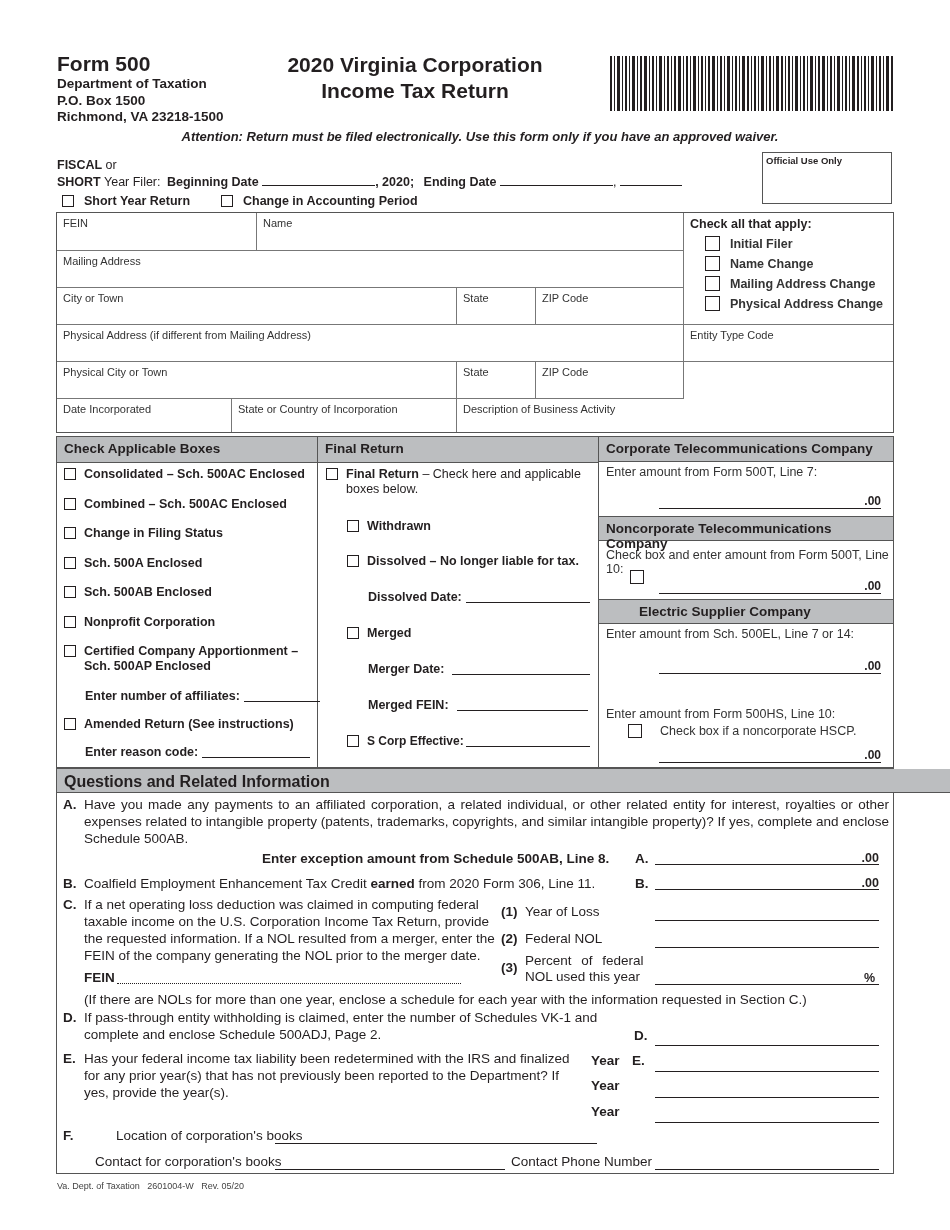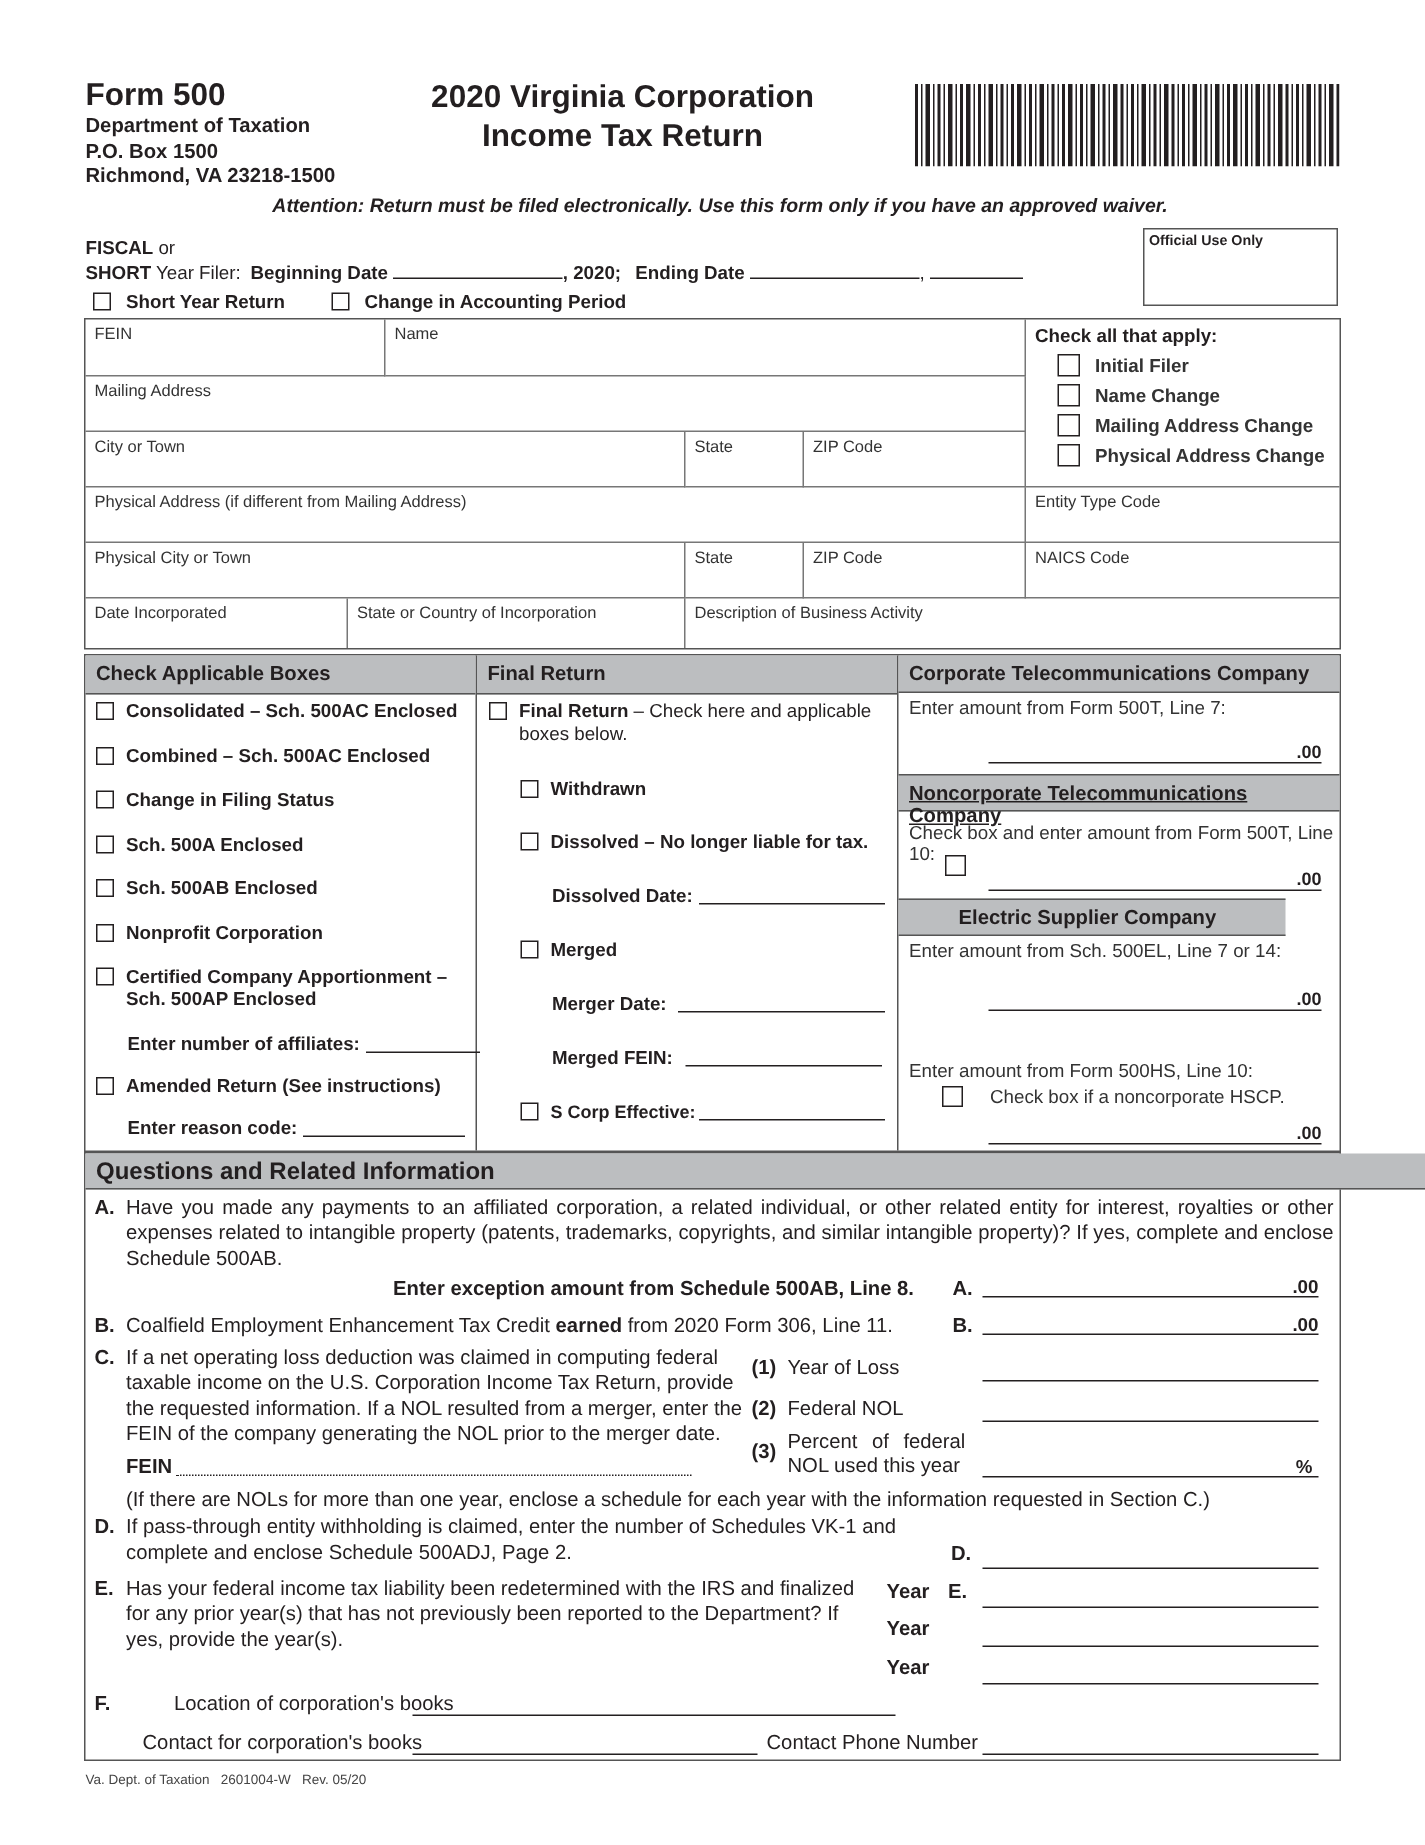--- a/index.html
+++ b/index.html
@@ -178,7 +178,6 @@
   <div class="cell" style="left:0; top:149px; width:400px; height:37px;"><span>Physical City or Town</span></div>
   <div class="cell" style="left:400px; top:149px; width:79px; height:37px;"><span>State</span></div>
   <div class="cell" style="left:479px; top:149px; width:148px; height:37px;"><span>ZIP Code</span></div>
-  <div class="cell" style="left:627px; top:149px; width:209px; height:37px; border-right:none;"><span>NAICS Code</span></div>
   <div class="cell" style="left:0; top:186px; width:175px; height:33px; border-bottom:none;"><span>Date Incorporated</span></div>
   <div class="cell" style="left:175px; top:186px; width:225px; height:33px; border-bottom:none;"><span>State or Country of Incorporation</span></div>
   <div class="cell" style="left:400px; top:186px; width:436px; height:33px; border-bottom:none; border-right:none;"><span>Description of Business Activity</span></div>

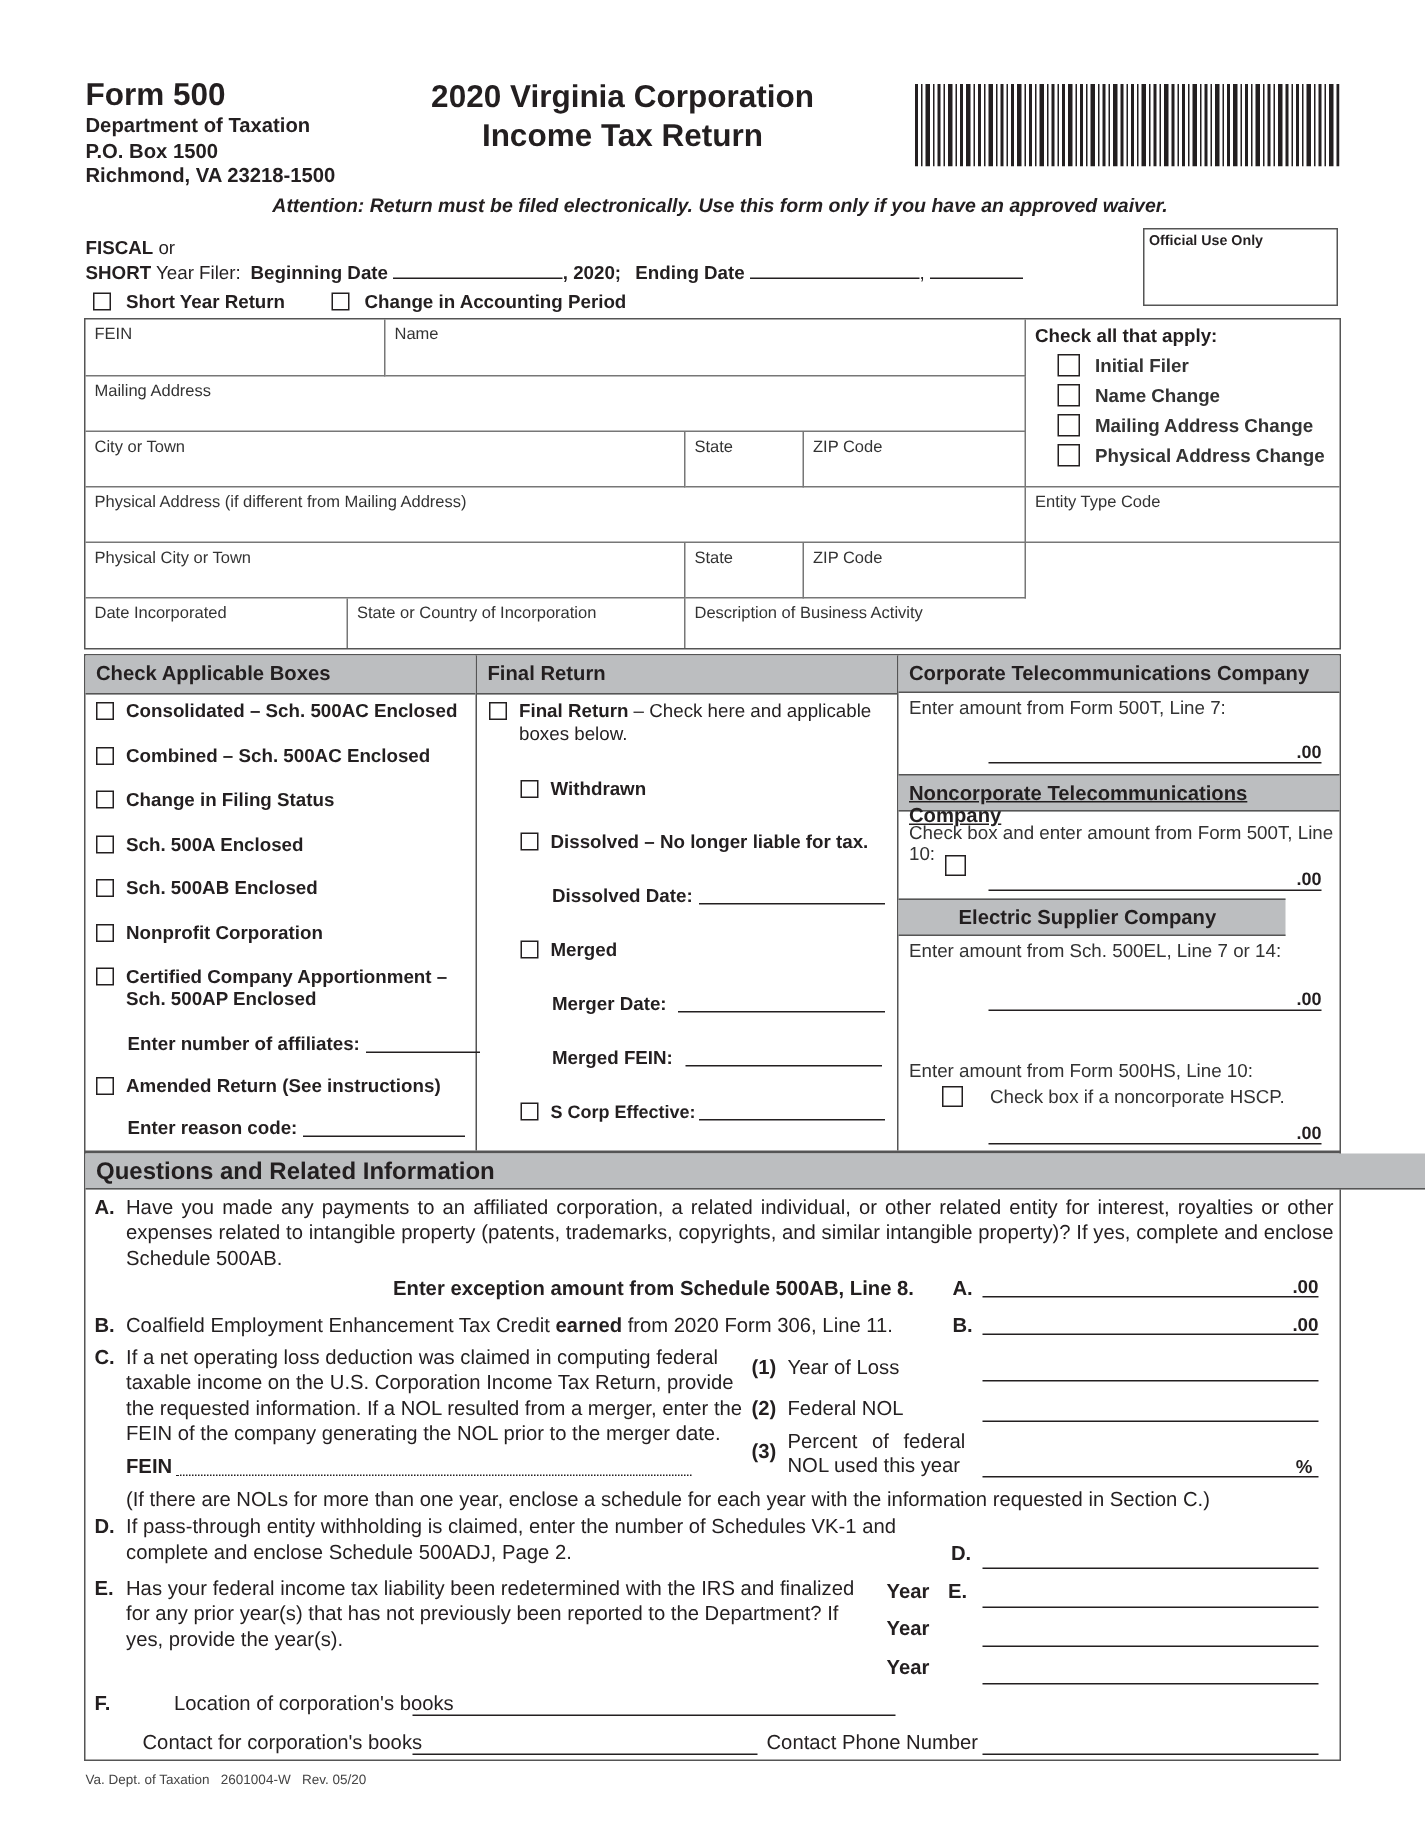--- a/index.html
+++ b/index.html
@@ -268,7 +268,7 @@
   <div class="band" style="left:542px; top:0; width:294px; height:25px;">Corporate Telecommunications Company</div>
   <div class="plain" style="left:549px; top:28px;">Enter amount from Form 500T, Line 7:</div>
   <div class="amt-line" style="left:602px; top:57px; width:222px;">.00</div>
-  <div class="band" style="left:542px; top:79px; width:294px; height:25px; border-top:1px solid #555;text-decoration:underline;">Noncorporate Telecommunications Company</div>
+  <div class="band" style="left:542px; top:79px; width:294px; height:25px; border-top:1px solid #555;">Noncorporate Telecommunications Company</div>
   <div class="plain" style="left:549px; top:111px;">Check box and enter amount from Form 500T, Line 10:</div>
   <span class="cbx abs" style="left:573px; top:133px; width:14px; height:14px;"></span>
   <div class="amt-line" style="left:602px; top:142px; width:222px;">.00</div>

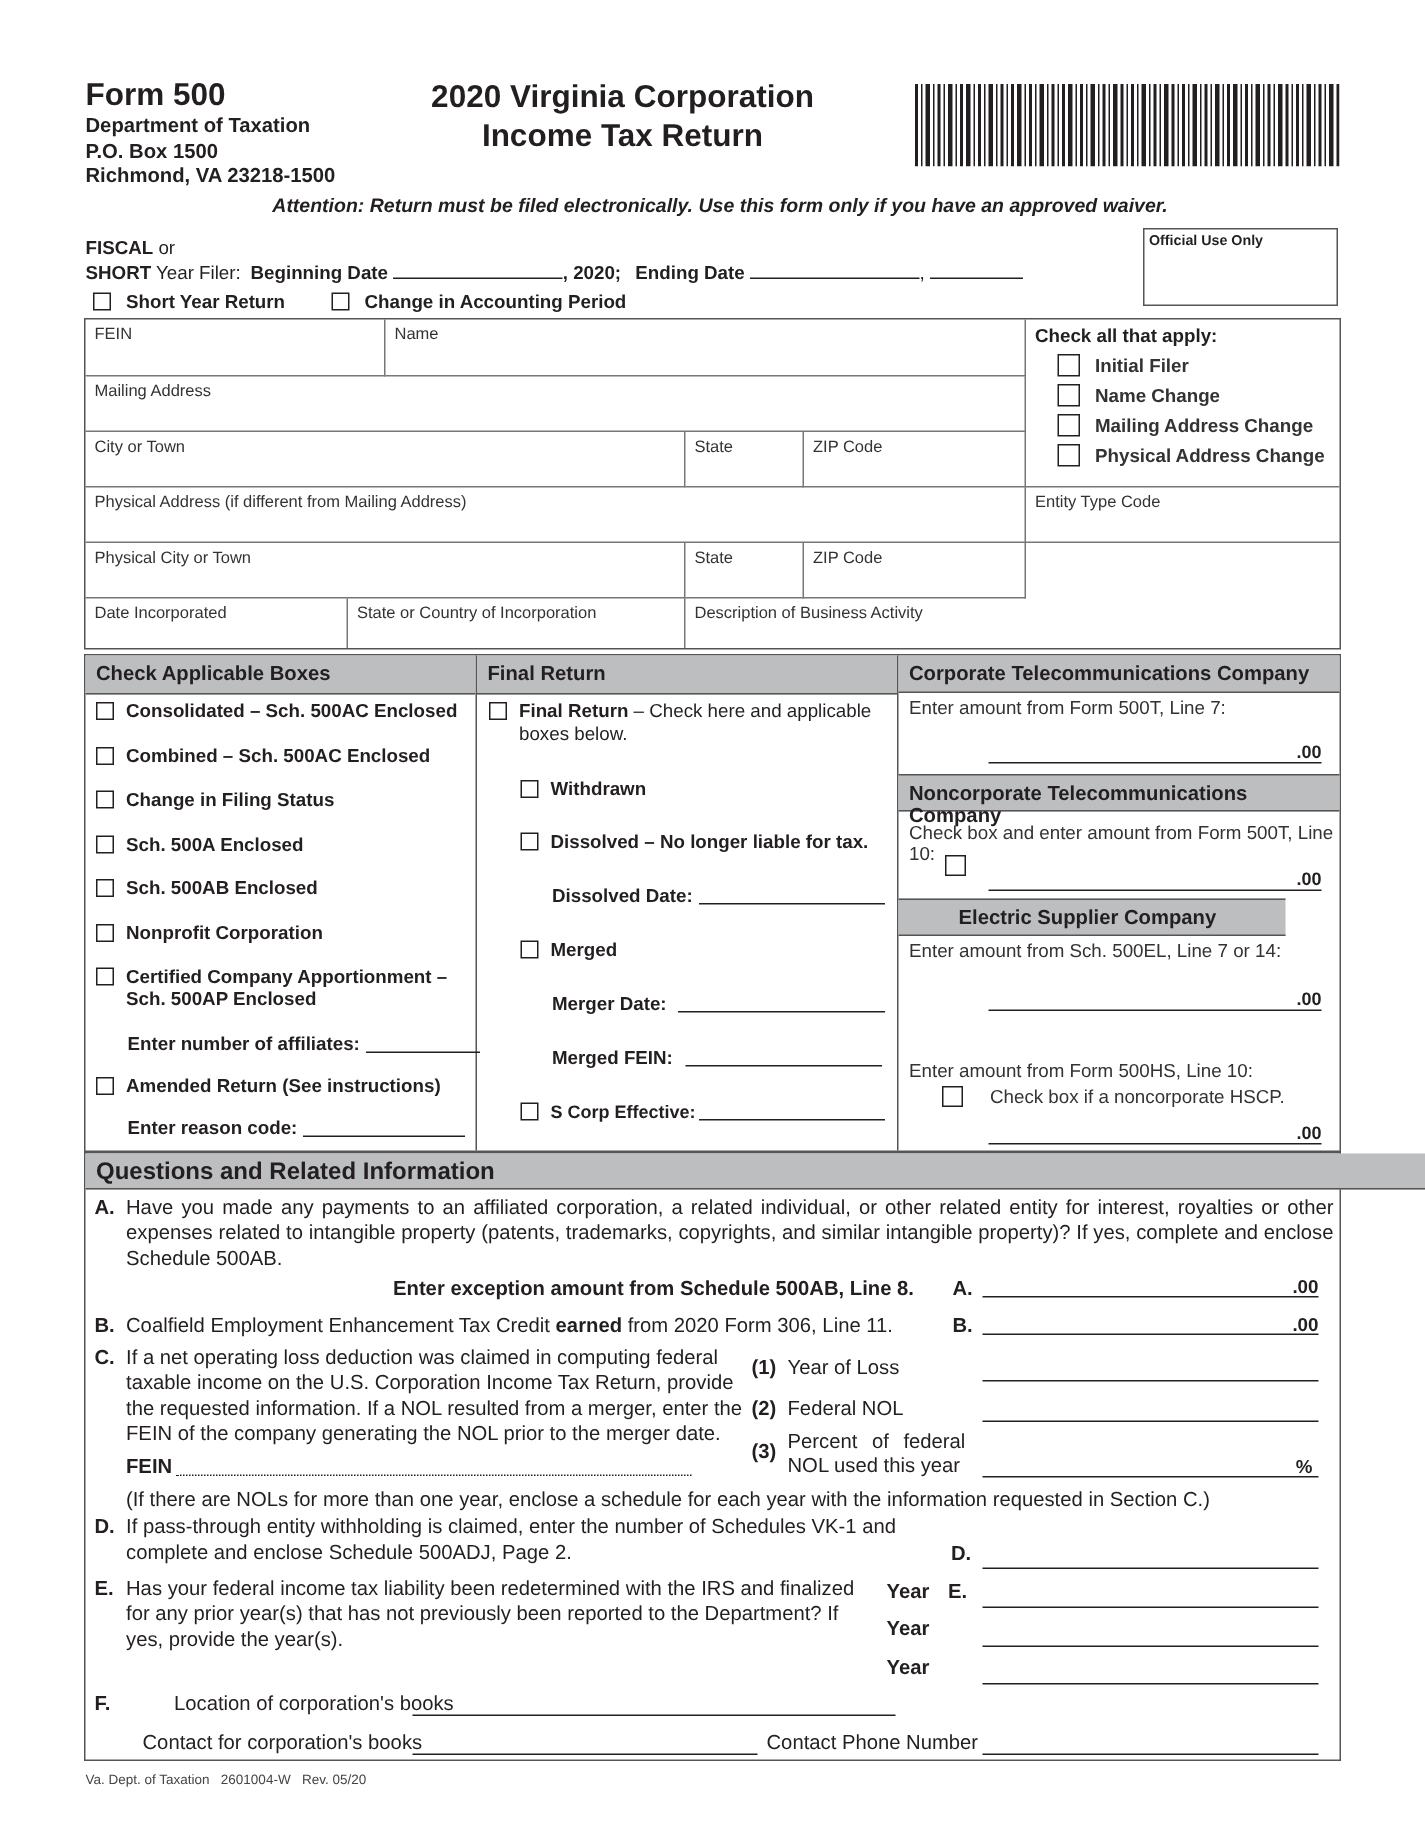--- a/index.html
+++ b/index.html
@@ -272,7 +272,7 @@
   <div class="plain" style="left:549px; top:111px;">Check box and enter amount from Form 500T, Line 10:</div>
   <span class="cbx abs" style="left:573px; top:133px; width:14px; height:14px;"></span>
   <div class="amt-line" style="left:602px; top:142px; width:222px;">.00</div>
-  <div class="band" style="left:542px; top:162px; width:258px; height:25px; border-top:1px solid #555;padding-left:40px;">Electric Supplier Company</div>
+  <div class="band" style="left:542px; top:162px; width:294px; height:25px; border-top:1px solid #555;padding-left:40px;">Electric Supplier Company</div>
   <div class="plain" style="left:549px; top:190px;">Enter amount from Sch. 500EL, Line 7 or 14:</div>
   <div class="amt-line" style="left:602px; top:222px; width:222px;">.00</div>
   <div class="plain" style="left:549px; top:270px;">Enter amount from Form 500HS, Line 10:</div>

